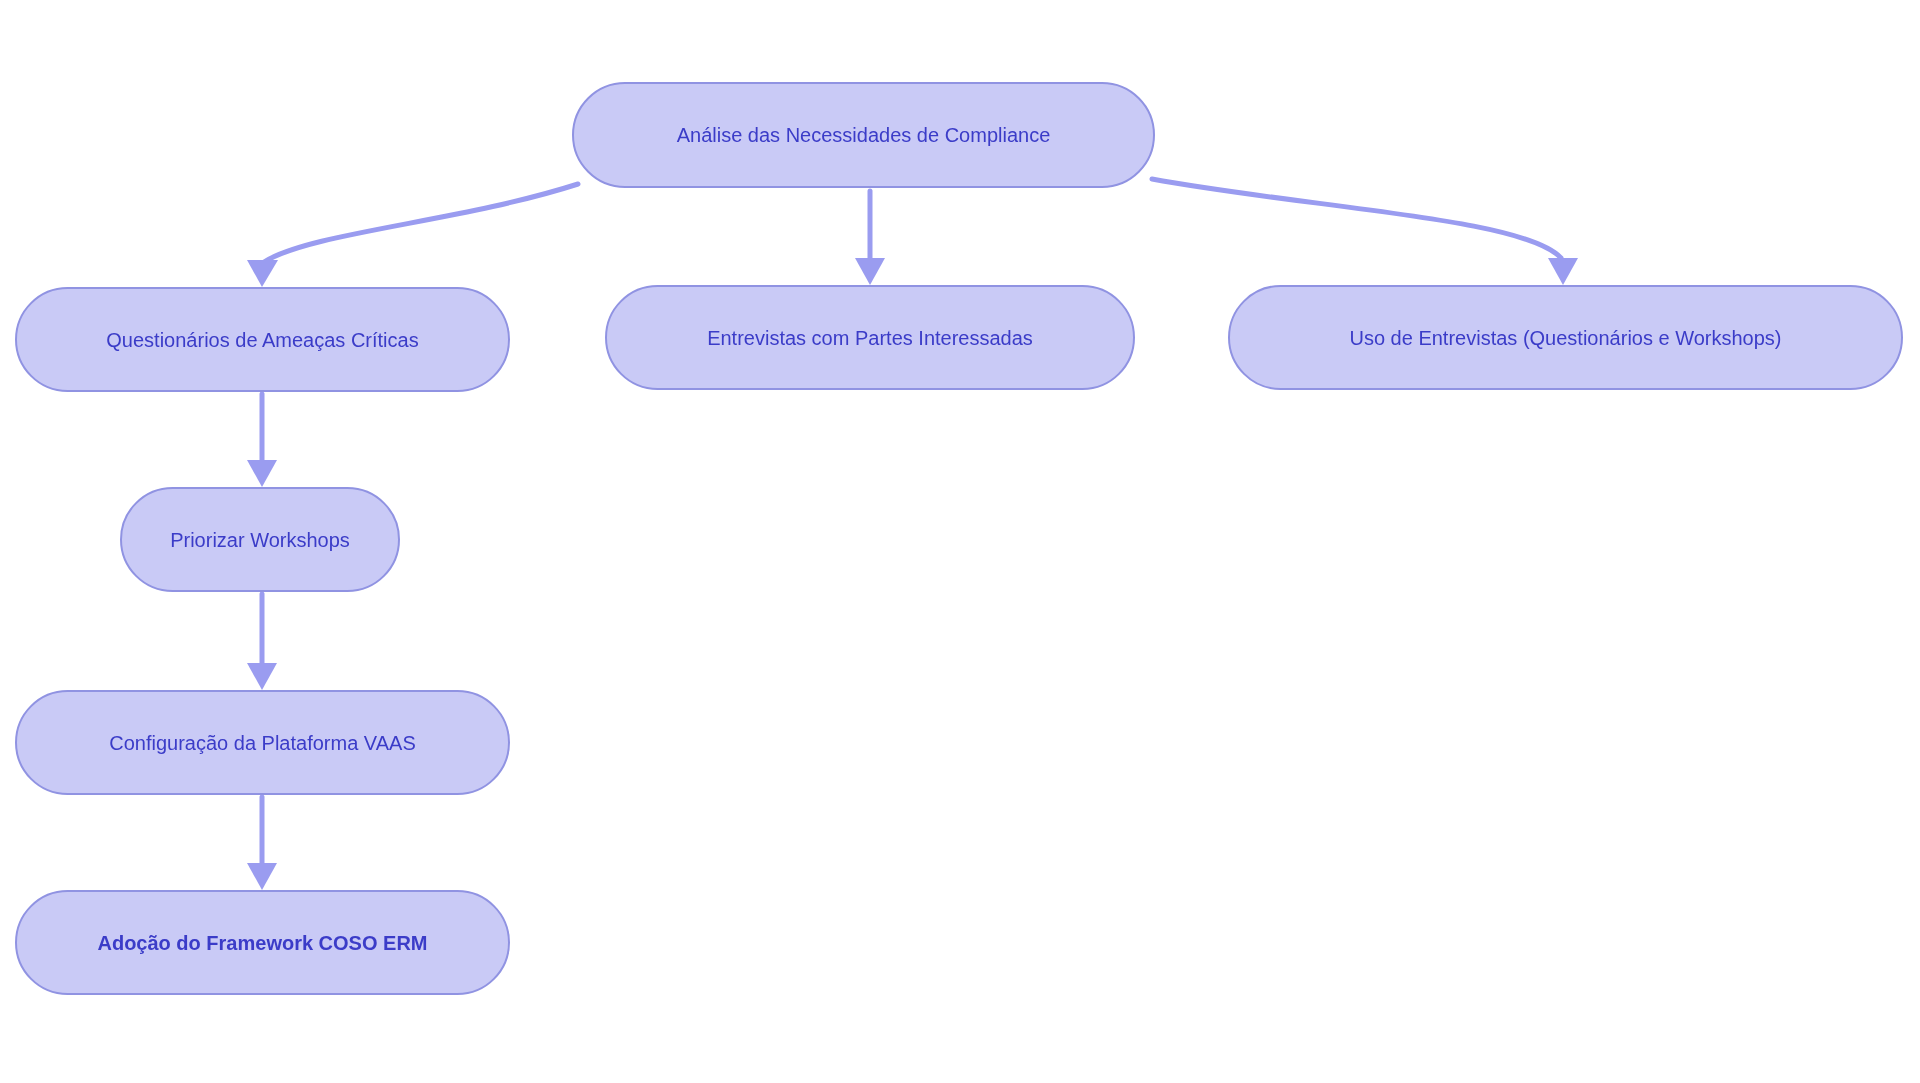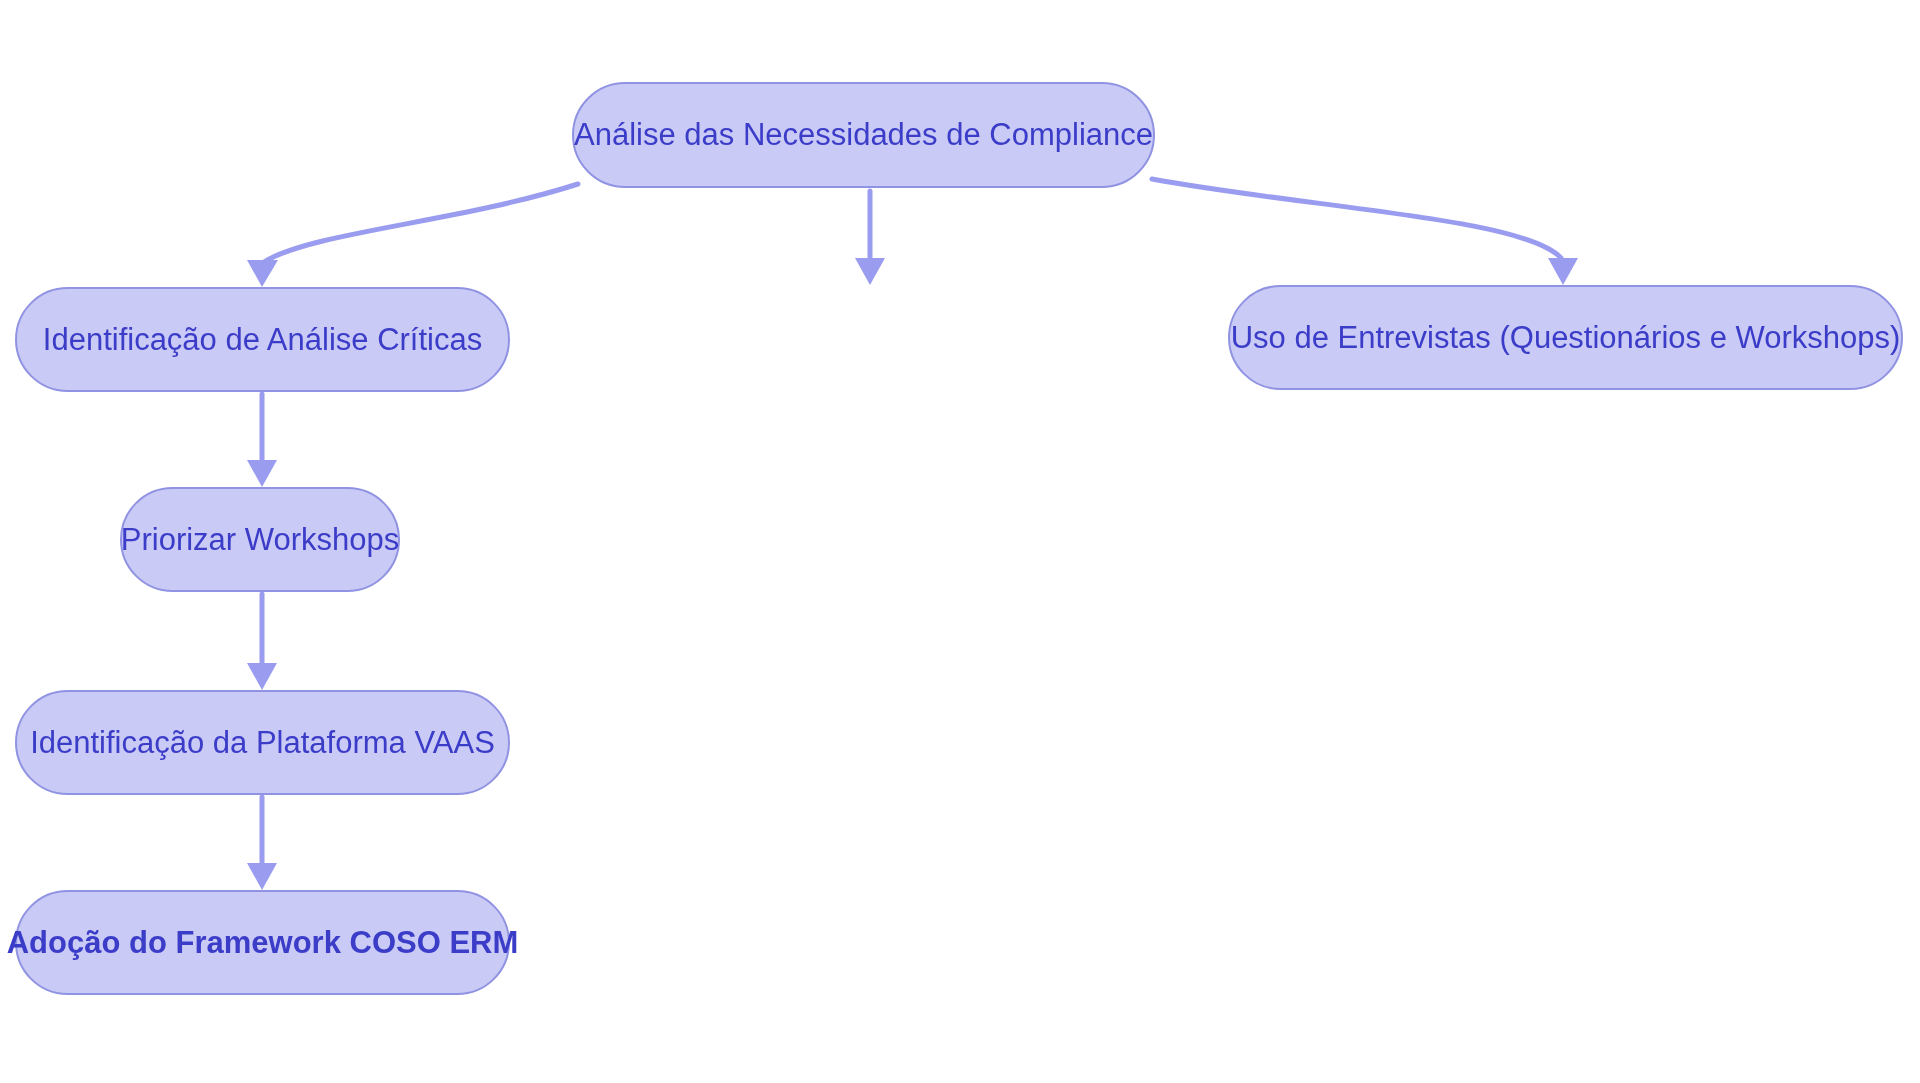--- a/index.html
+++ b/index.html
@@ -44,7 +44,7 @@
     justify-content: center;
     text-align: center;
     color: #3b3cc8;
-    font-size: 31px;
+    font-size: 20px;
     line-height: 1.2;
     padding: 0 20px;
     white-space: nowrap;

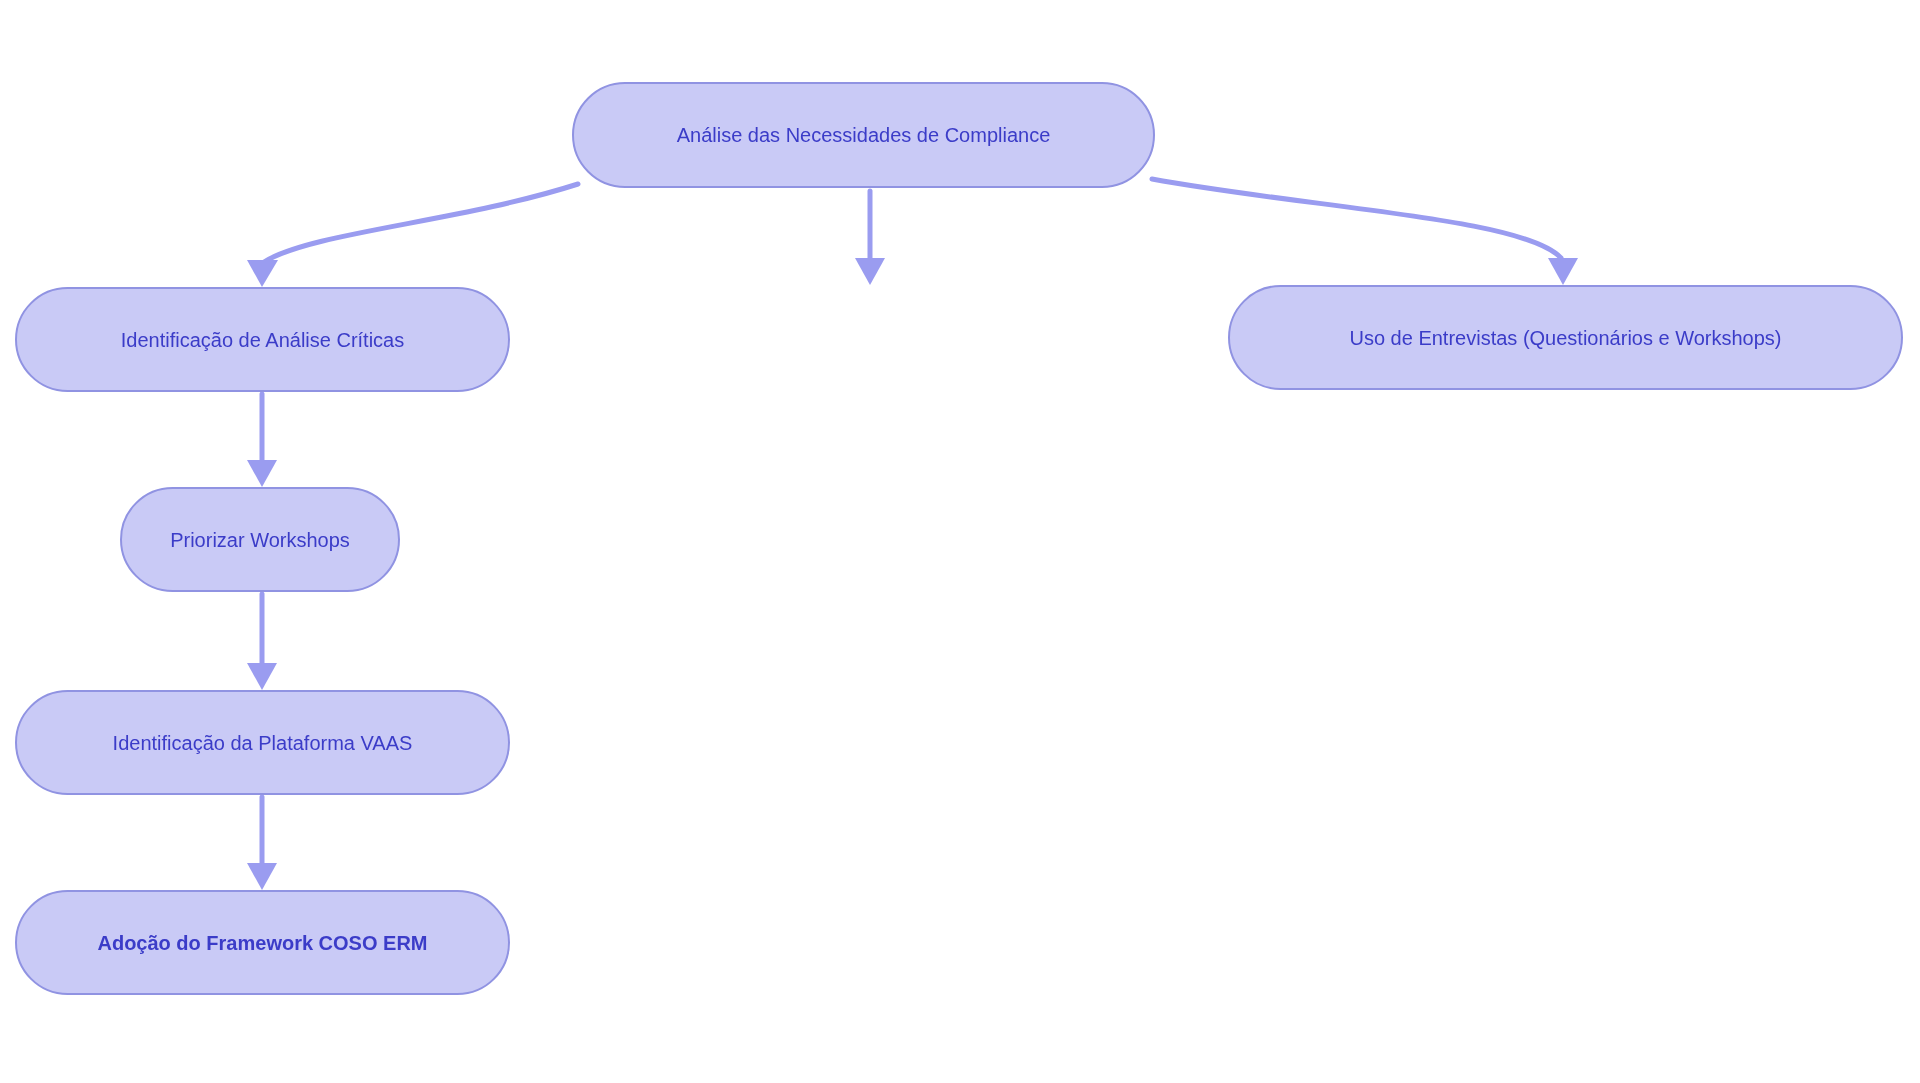--- a/index.html
+++ b/index.html
@@ -88,7 +88,7 @@
   </div>
 
   <div class="node node-identificacao">
-    <span>Identificação de Análise Críticas</span>
+    <span>Questionários de Ameaças Críticas</span>
   </div>
 
 

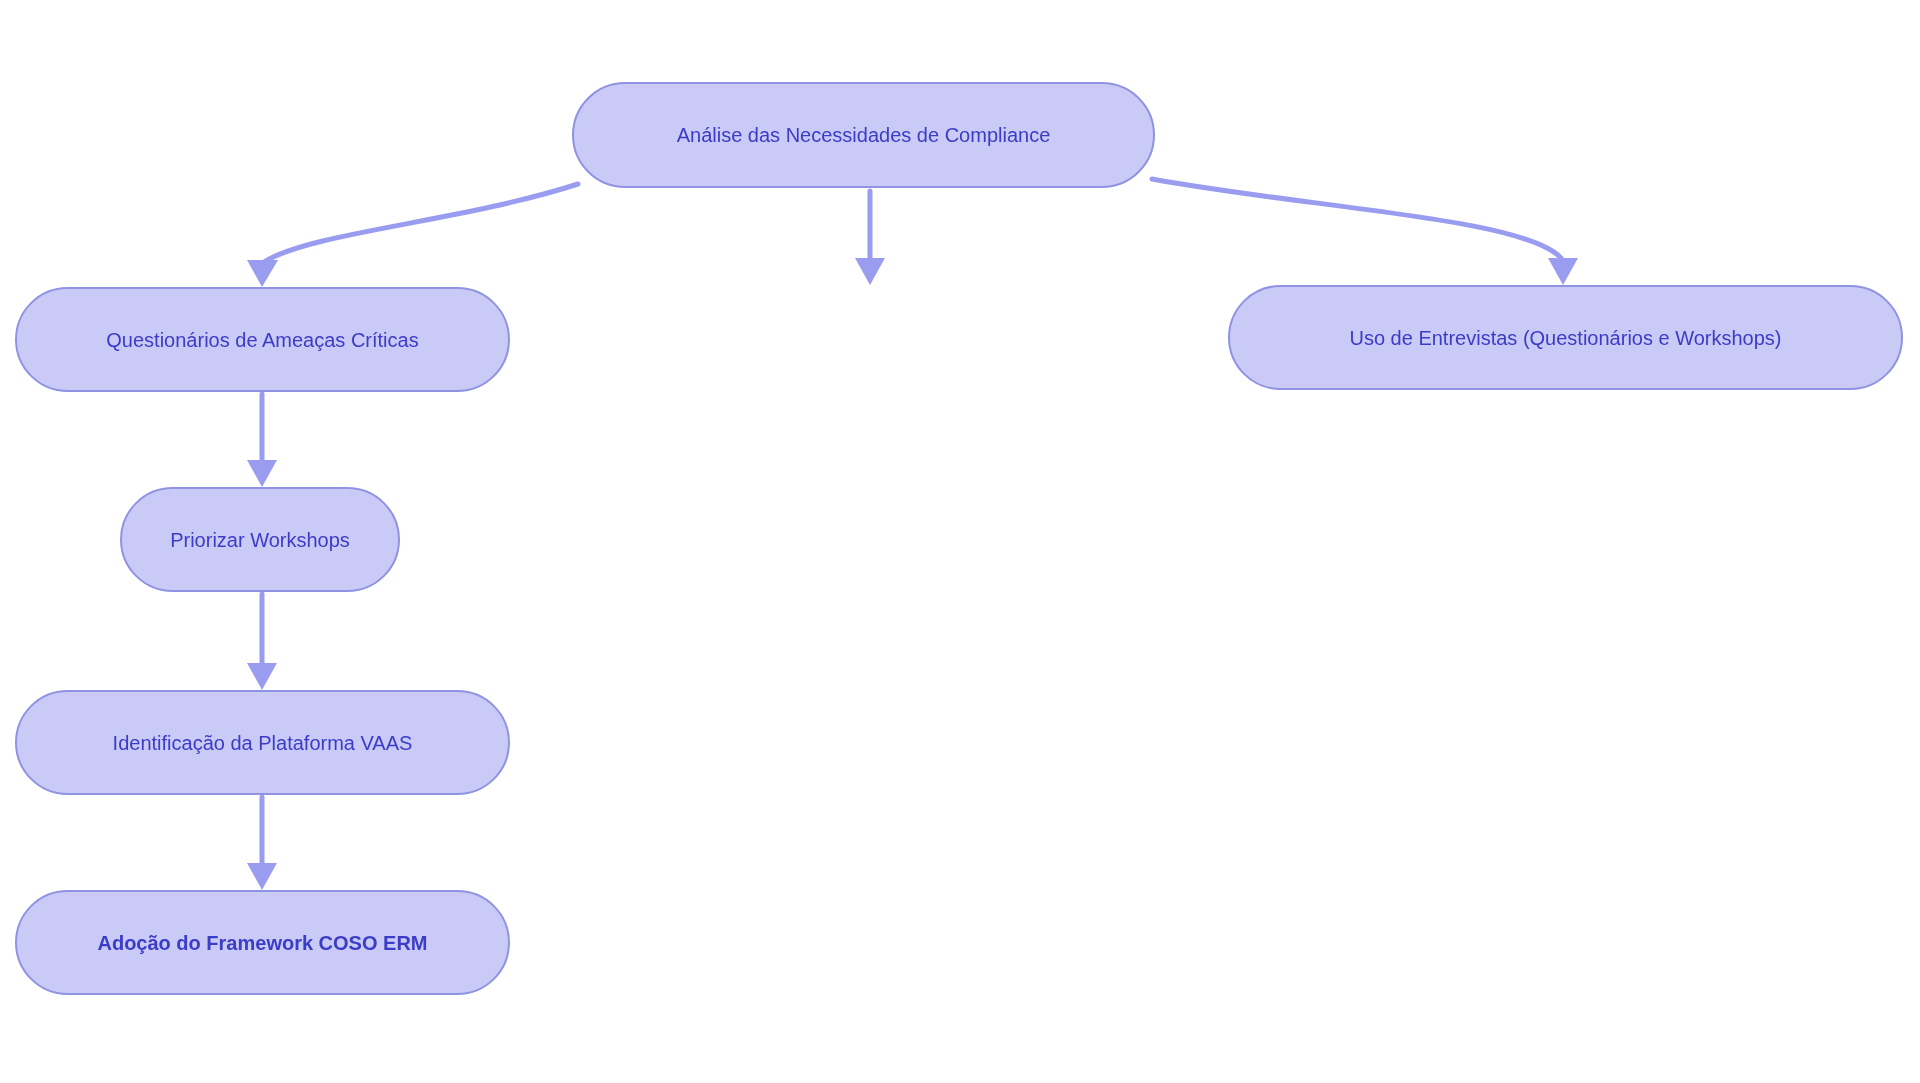--- a/index.html
+++ b/index.html
@@ -91,6 +91,9 @@
     <span>Questionários de Ameaças Críticas</span>
   </div>
 
+  <div class="node node-entrevistas">
+    <span>Entrevistas com Partes Interessadas</span>
+  </div>
 
   <div class="node node-ferramentas">
     <span>Uso de Entrevistas (Questionários e Workshops)</span>

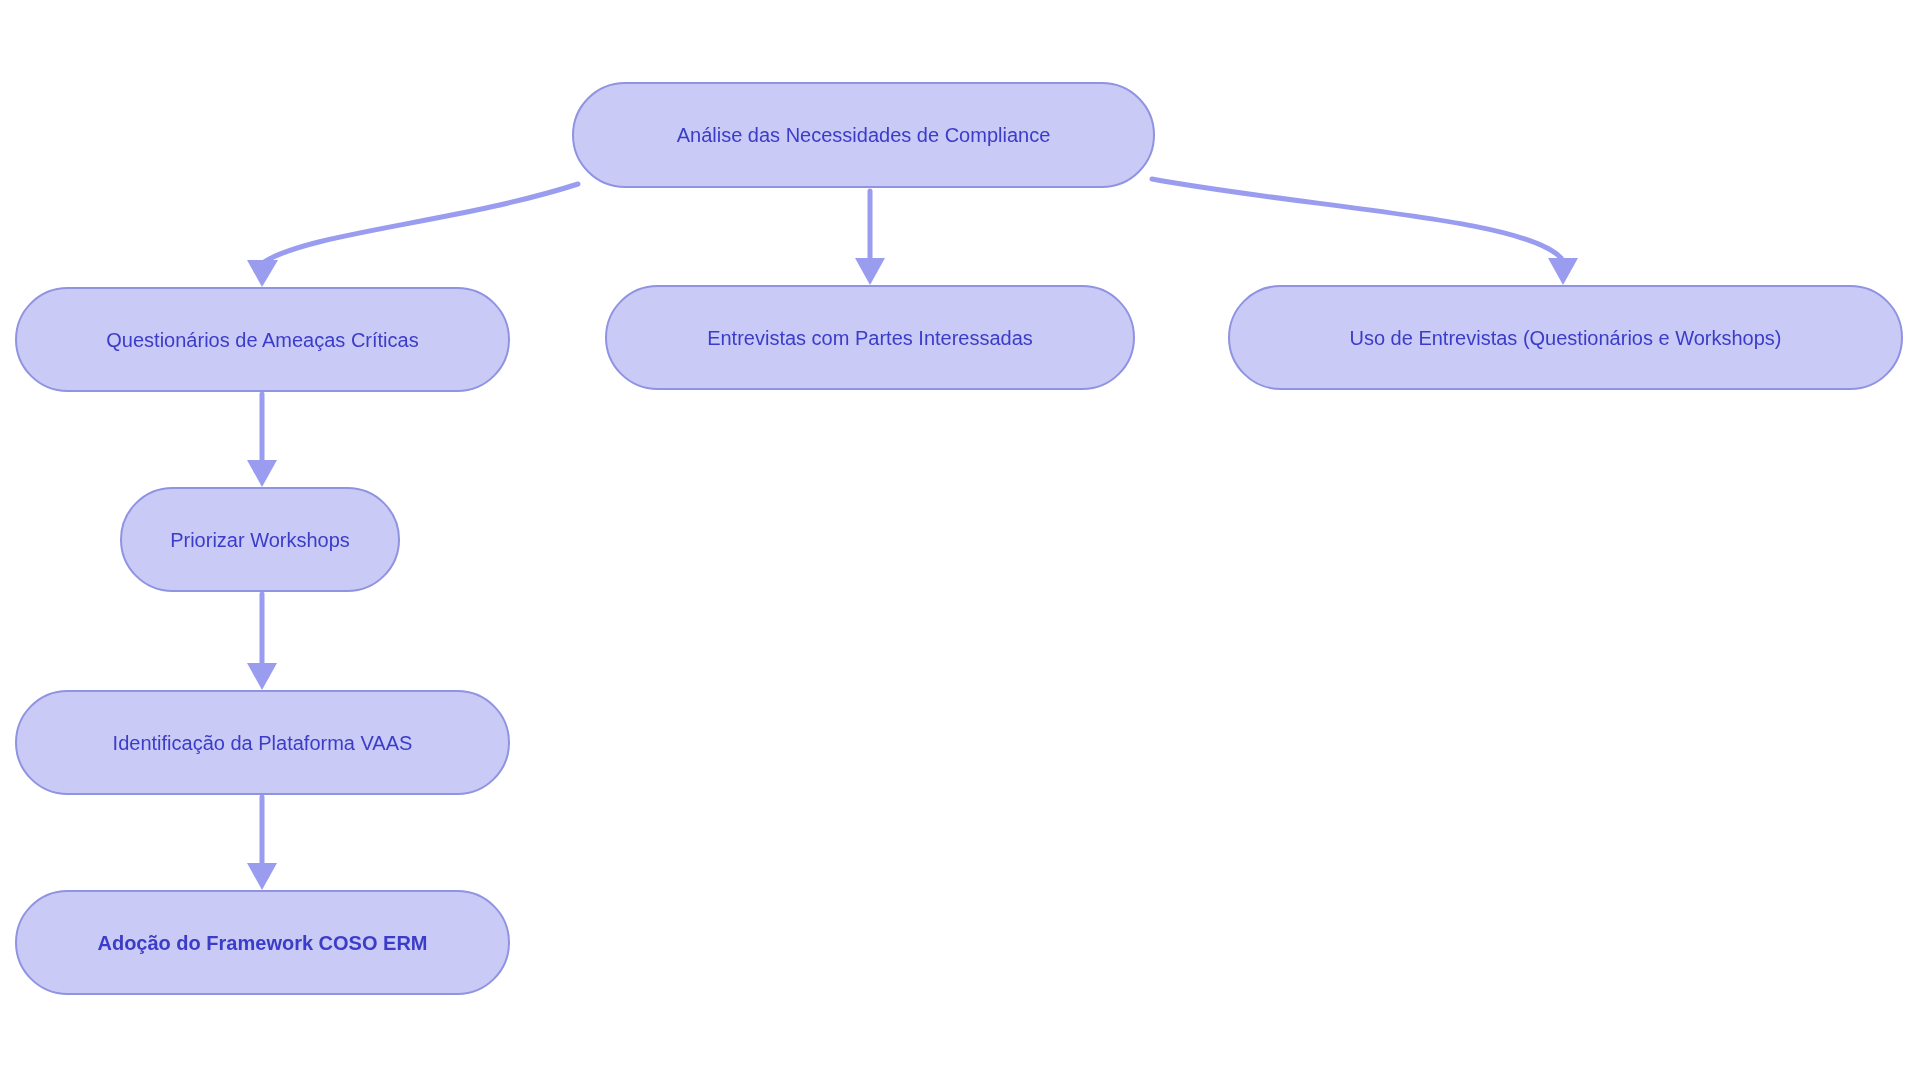--- a/index.html
+++ b/index.html
@@ -104,7 +104,7 @@
   </div>
 
   <div class="node node-configuracao">
-    <span>Identificação da Plataforma VAAS</span>
+    <span>Configuração da Plataforma VAAS</span>
   </div>
 
   <div class="node node-adocao">

